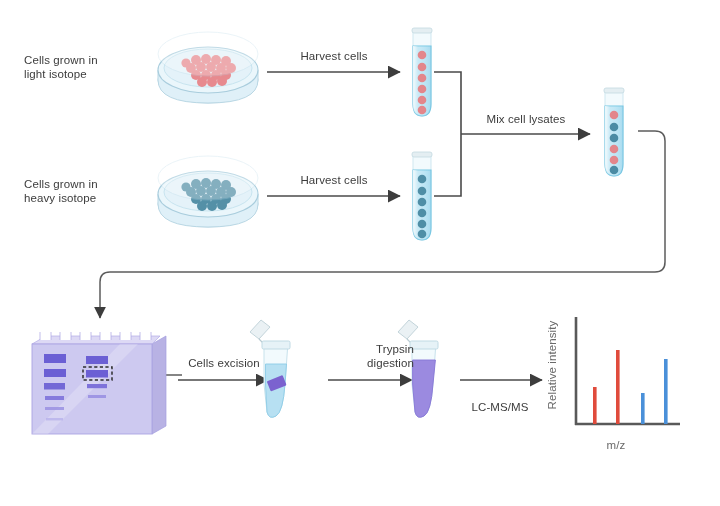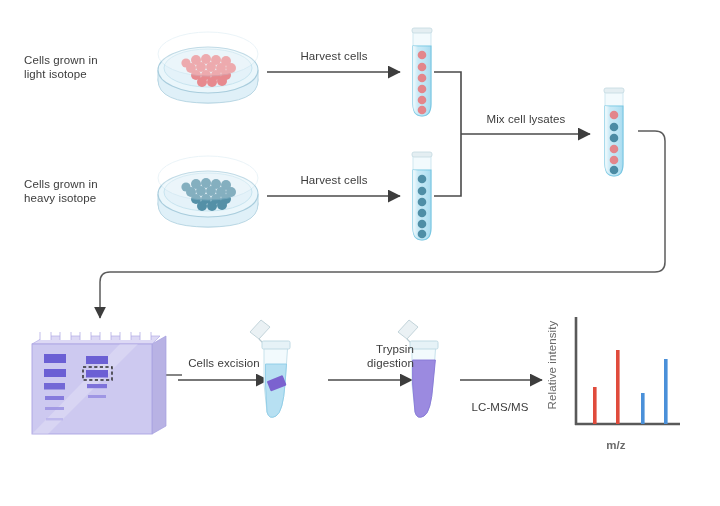--- a/index.html
+++ b/index.html
@@ -267,7 +267,7 @@
   </svg>
 
   <div class="lbl" style="left:497px; top:358px; width:110px; transform:rotate(-90deg); transform-origin:center center; color:#6a6a6a; font-size:11.5px;">Relative intensity</div>
-  <div class="lbl" style="left:586px; top:438px; width:60px; color:#6a6a6a; font-size:11.5px;font-weight:bold;">m/z</div>
+  <div class="lbl" style="left:586px; top:438px; width:60px; color:#6a6a6a; font-size:11.5px;">m/z</div>
 
   <div class="lbl lbl-left" style="left:24px; top:53px; width:120px;">Cells grown in
 light isotope</div>

